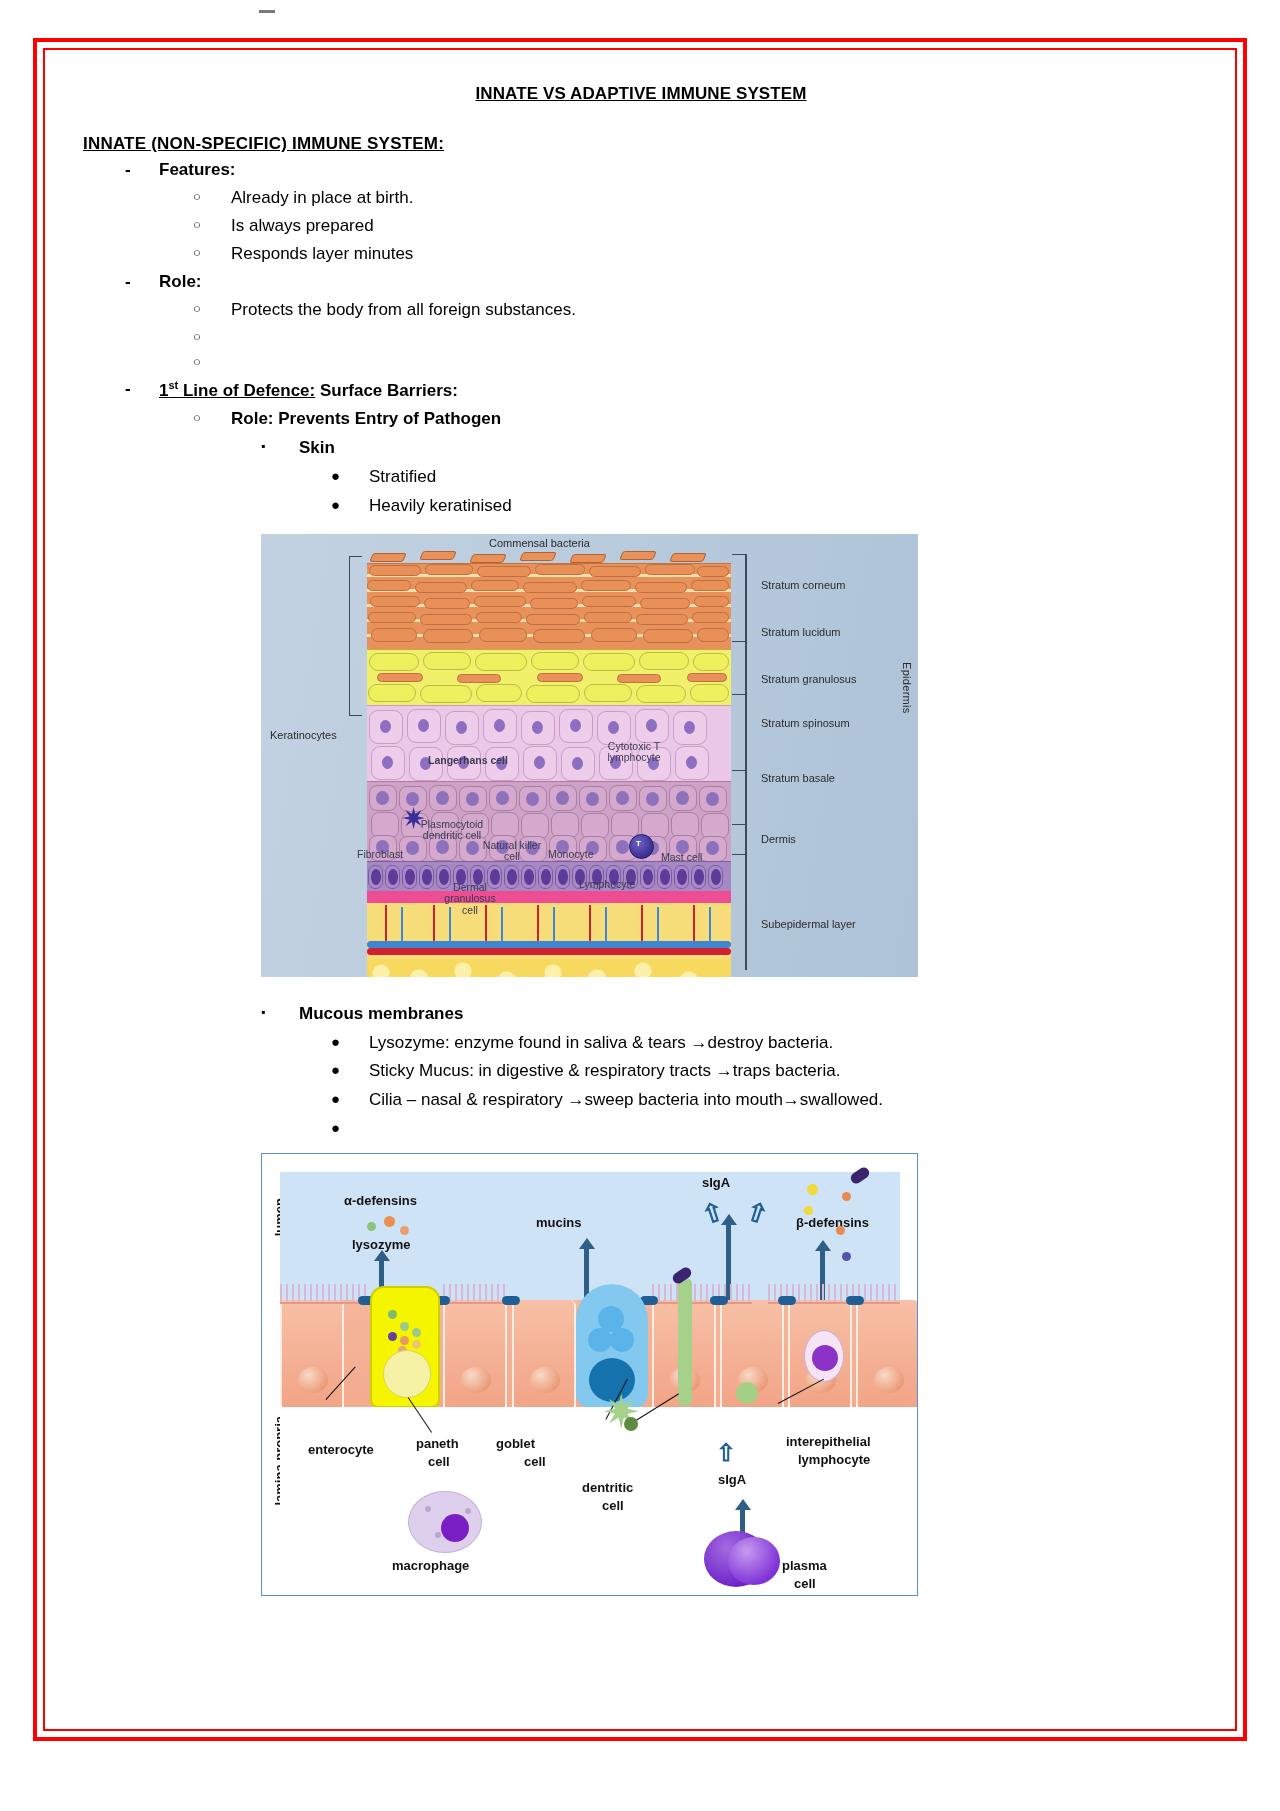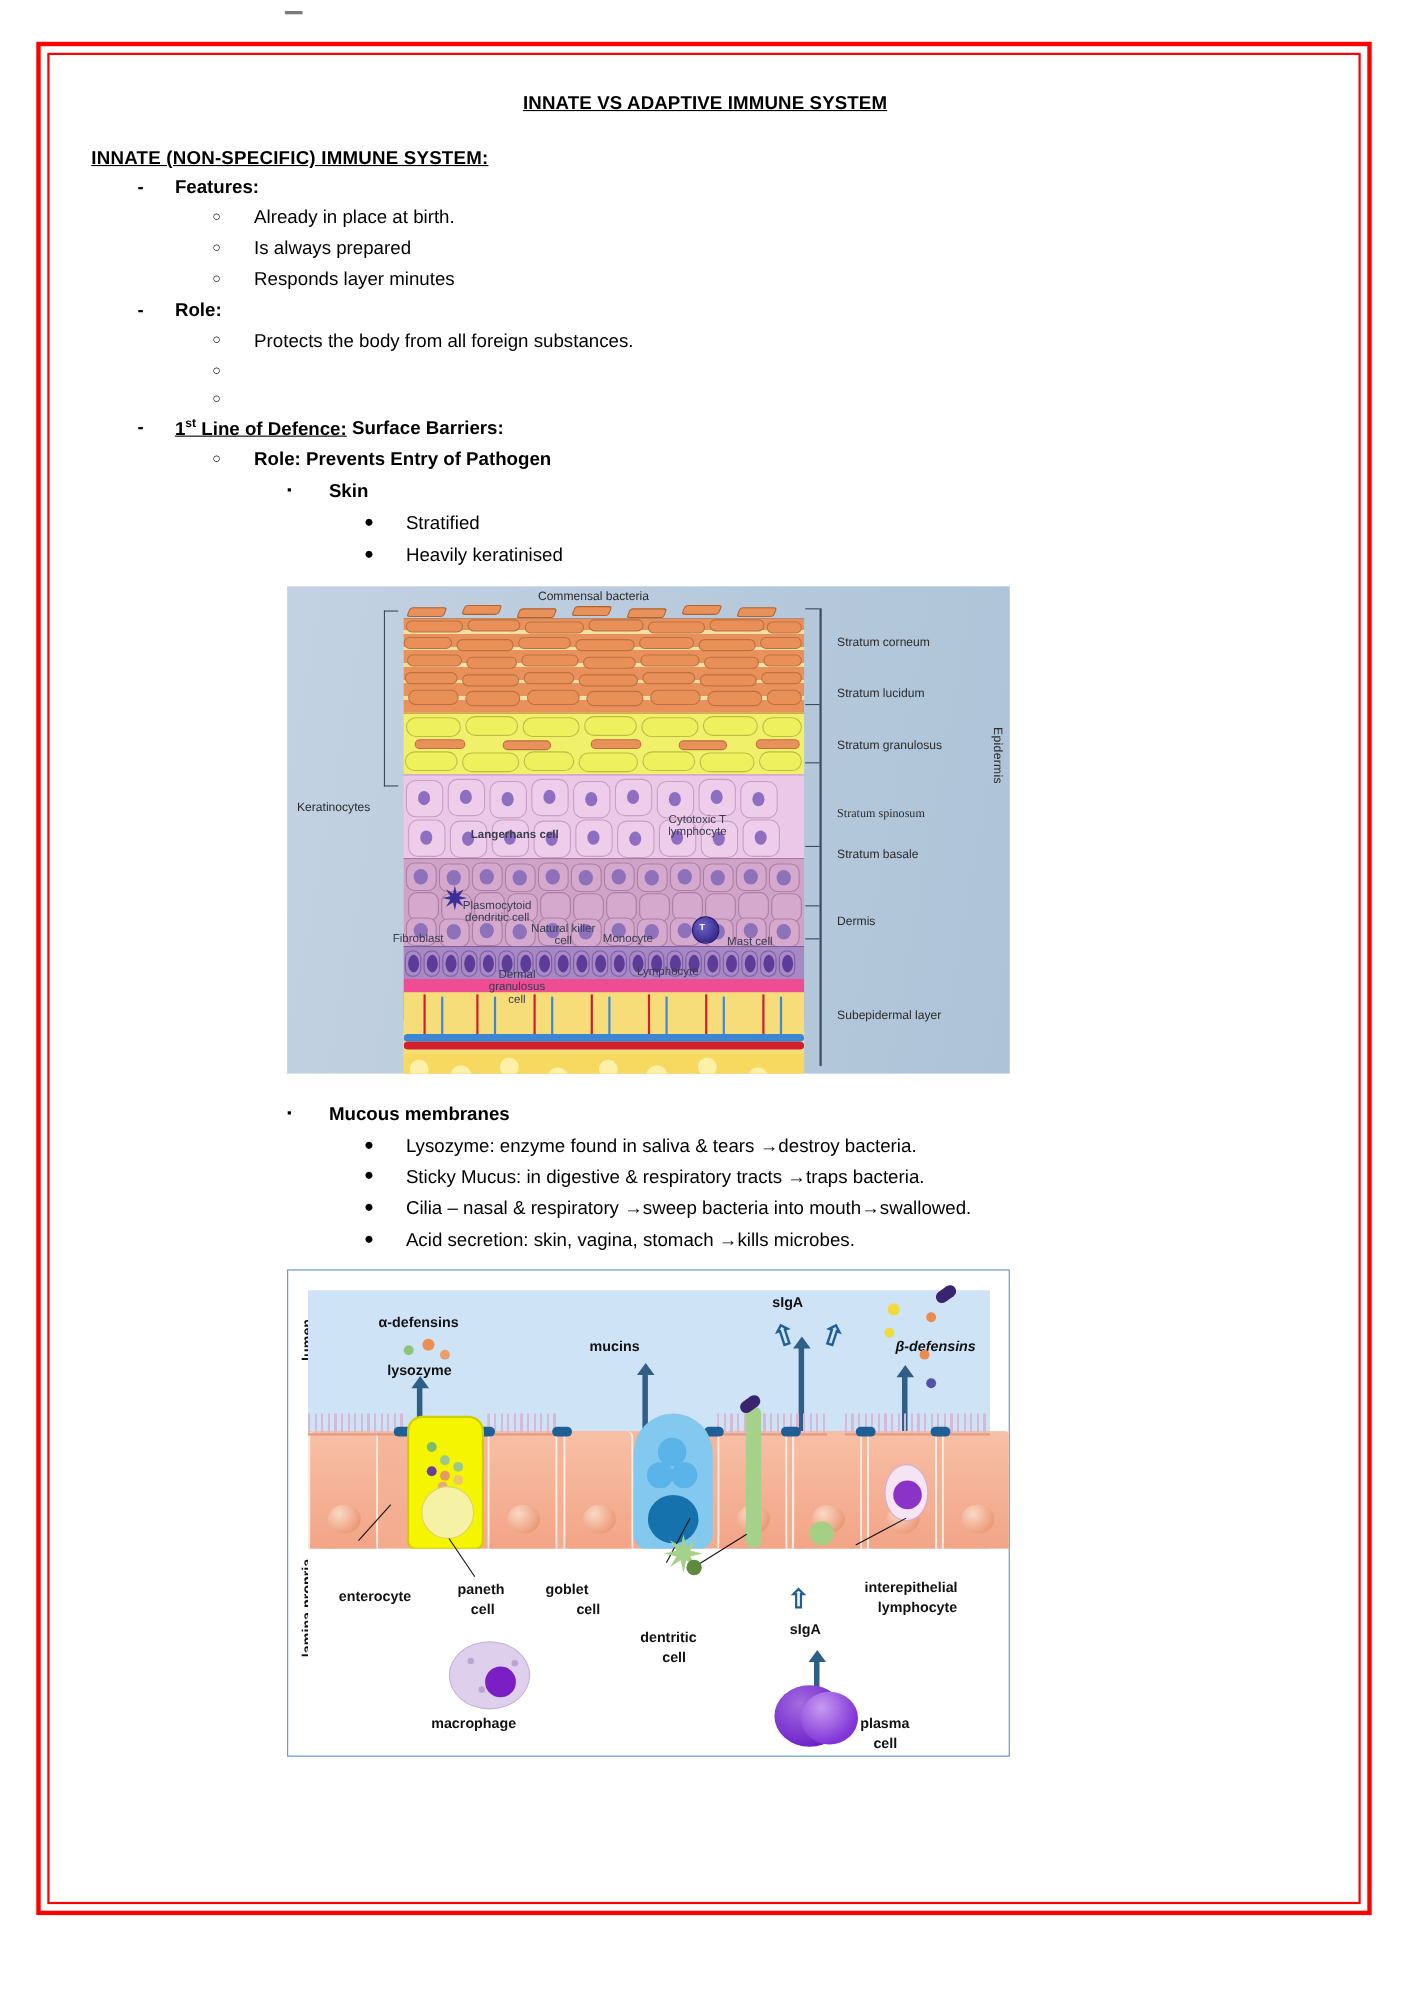--- a/index.html
+++ b/index.html
@@ -712,7 +712,7 @@
       <div class="lbl" style="left:500px; top:45px;">Stratum corneum</div>
       <div class="lbl" style="left:500px; top:92px;">Stratum lucidum</div>
       <div class="lbl" style="left:500px; top:139px;">Stratum granulosus</div>
-      <div class="lbl" style="left:500px; top:201px;font-family:Liberation Serif, serif;">Stratum spinosum</div>
+      <div class="lbl" style="left:500px; top:183px;">Stratum spinosum</div>
       <div class="lbl" style="left:500px; top:238px;">Stratum basale</div>
       <div class="lbl" style="left:500px; top:299px;">Dermis</div>
       <div class="lbl" style="left:500px; top:384px;">Subepidermal layer</div>

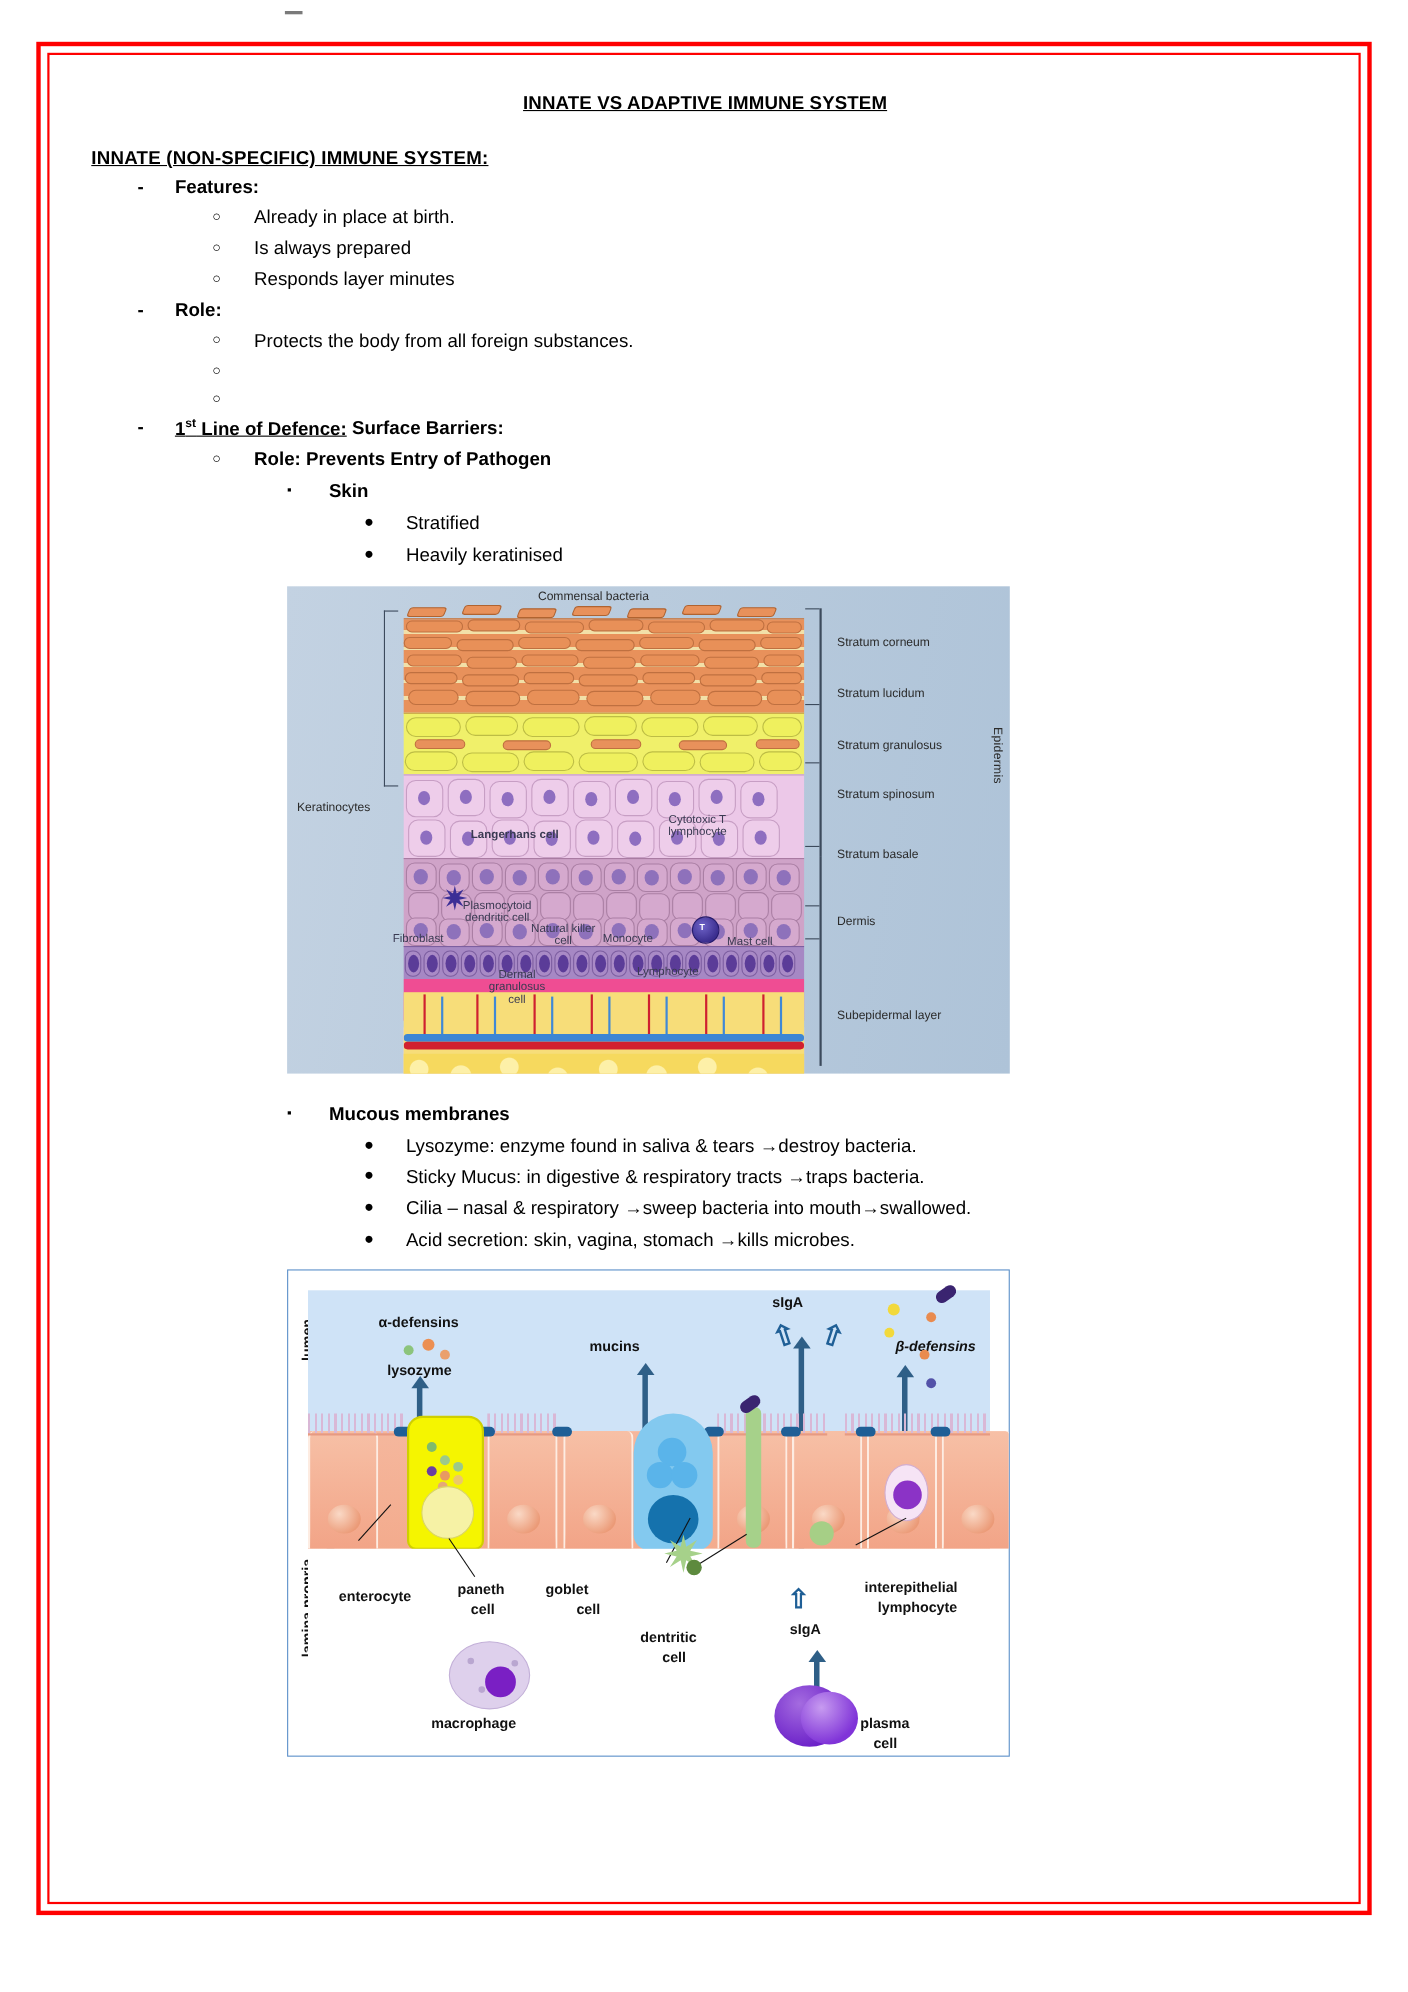--- a/index.html
+++ b/index.html
@@ -738,7 +738,6 @@
     </div>
     <div class="lv4">
       <span class="bul">●</span>
-      <span class="txt">Acid secretion: skin, vagina, stomach →kills microbes.</span>
     </div>
 
     <div class="muc-fig">

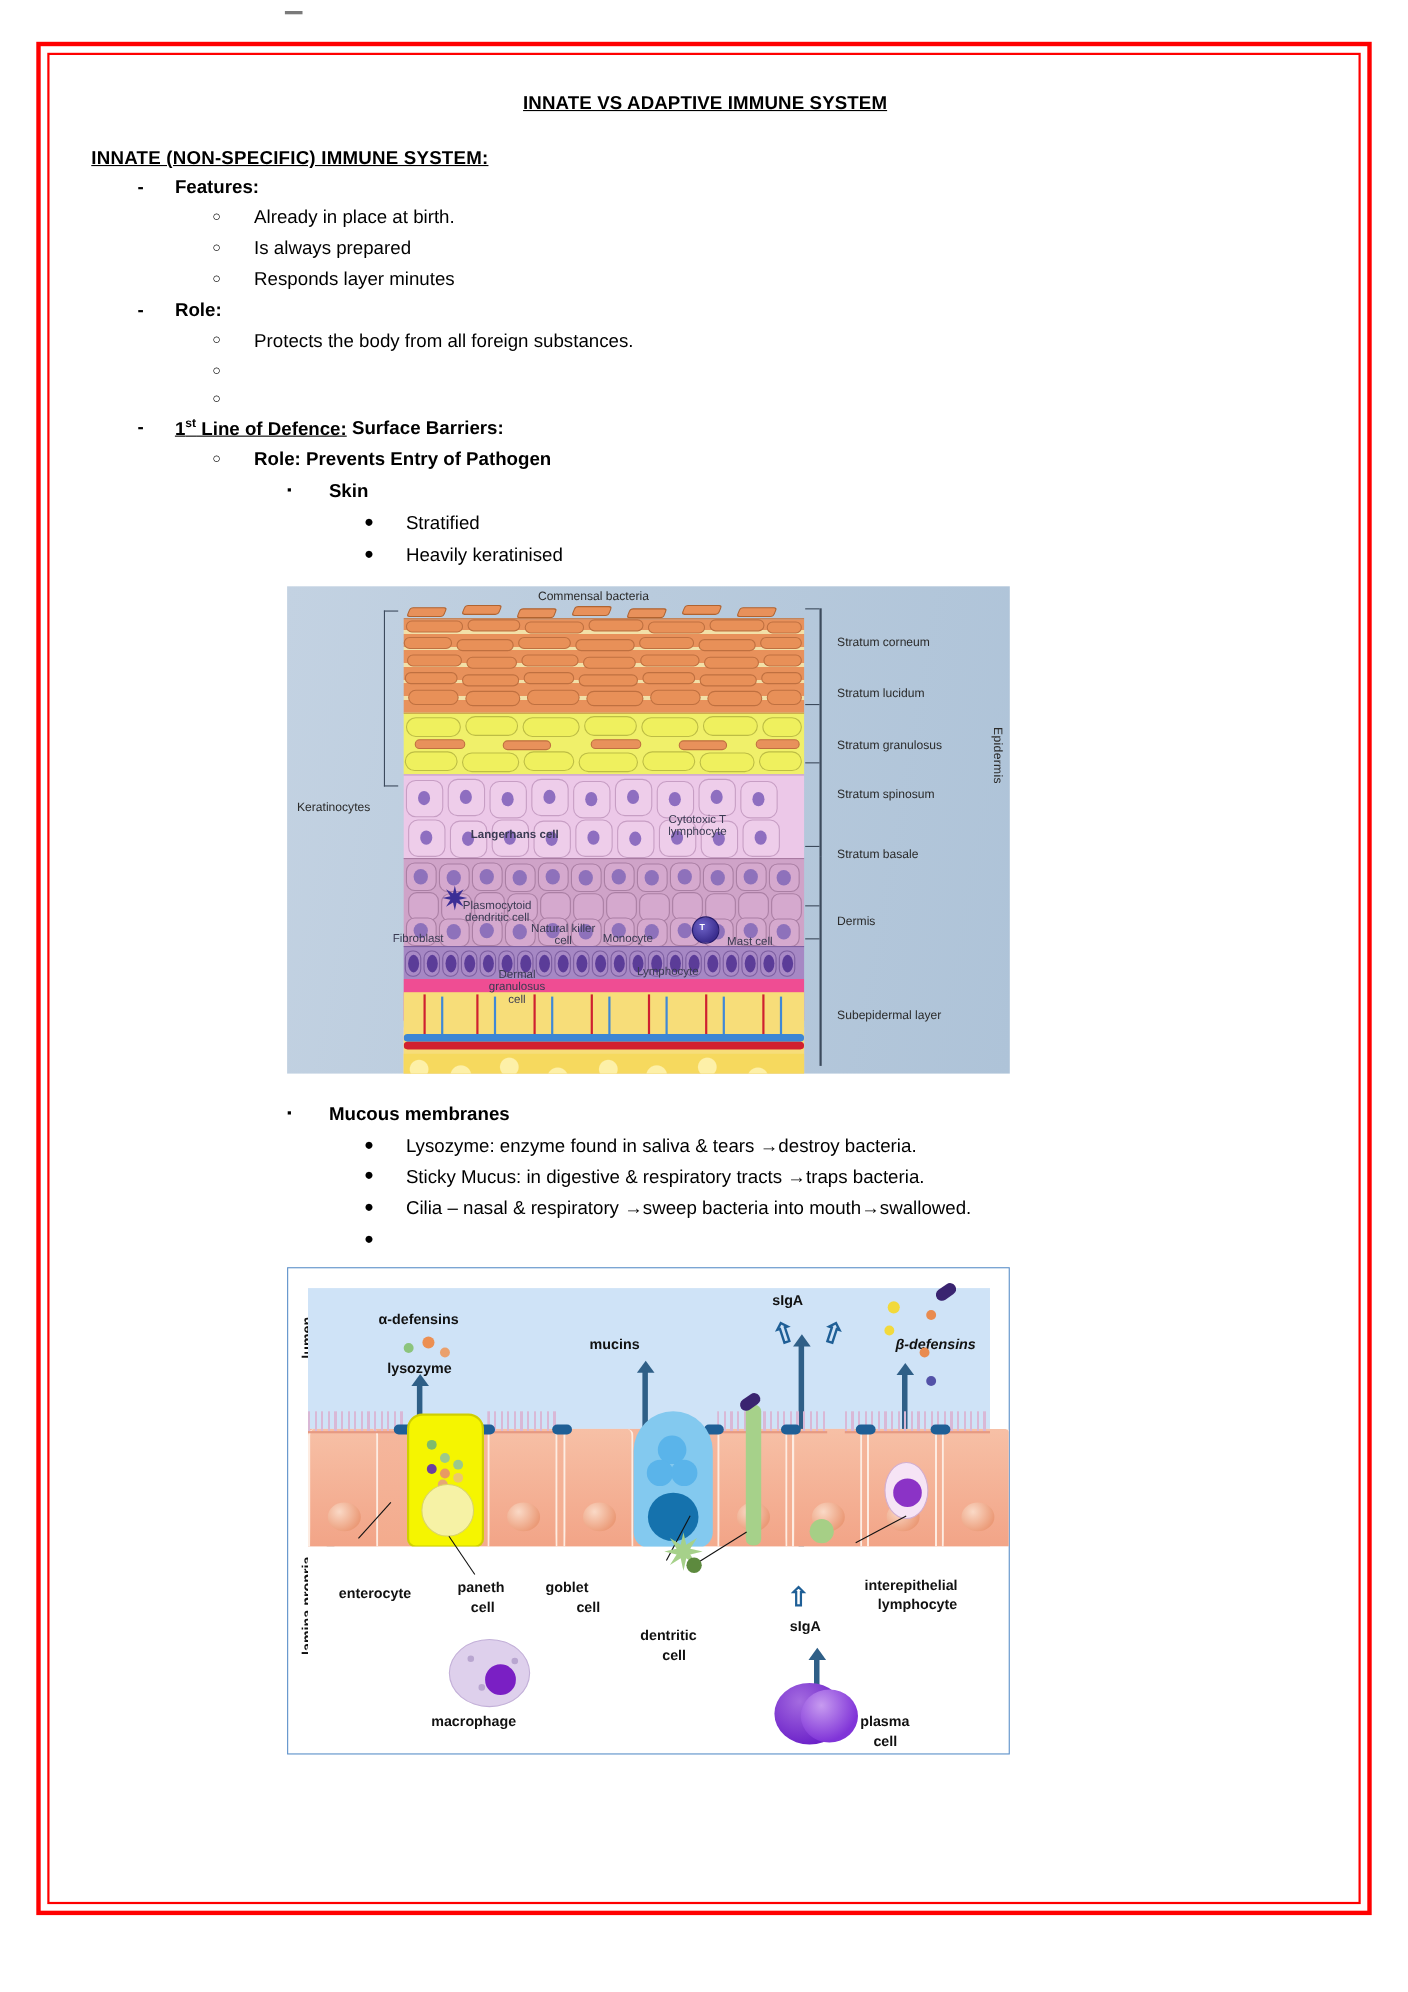--- a/index.html
+++ b/index.html
@@ -760,7 +760,7 @@
       <div class="mlbl" style="left:90px; top:84px;">lysozyme</div>
       <div class="mlbl" style="left:274px; top:62px;">mucins</div>
       <div class="mlbl" style="left:440px; top:22px;">sIgA</div>
-      <div class="mlbl" style="left:552px; top:62px;font-style:italic;">β-defensins</div>
+      <div class="mlbl" style="left:534px; top:62px;">β-defensins</div>
 
       <div class="gran" style="left:105px; top:68px; background:#8cc47c;"></div>
       <div class="gran" style="left:122px; top:62px; background:#ec8f52; width:11px; height:11px;"></div>

